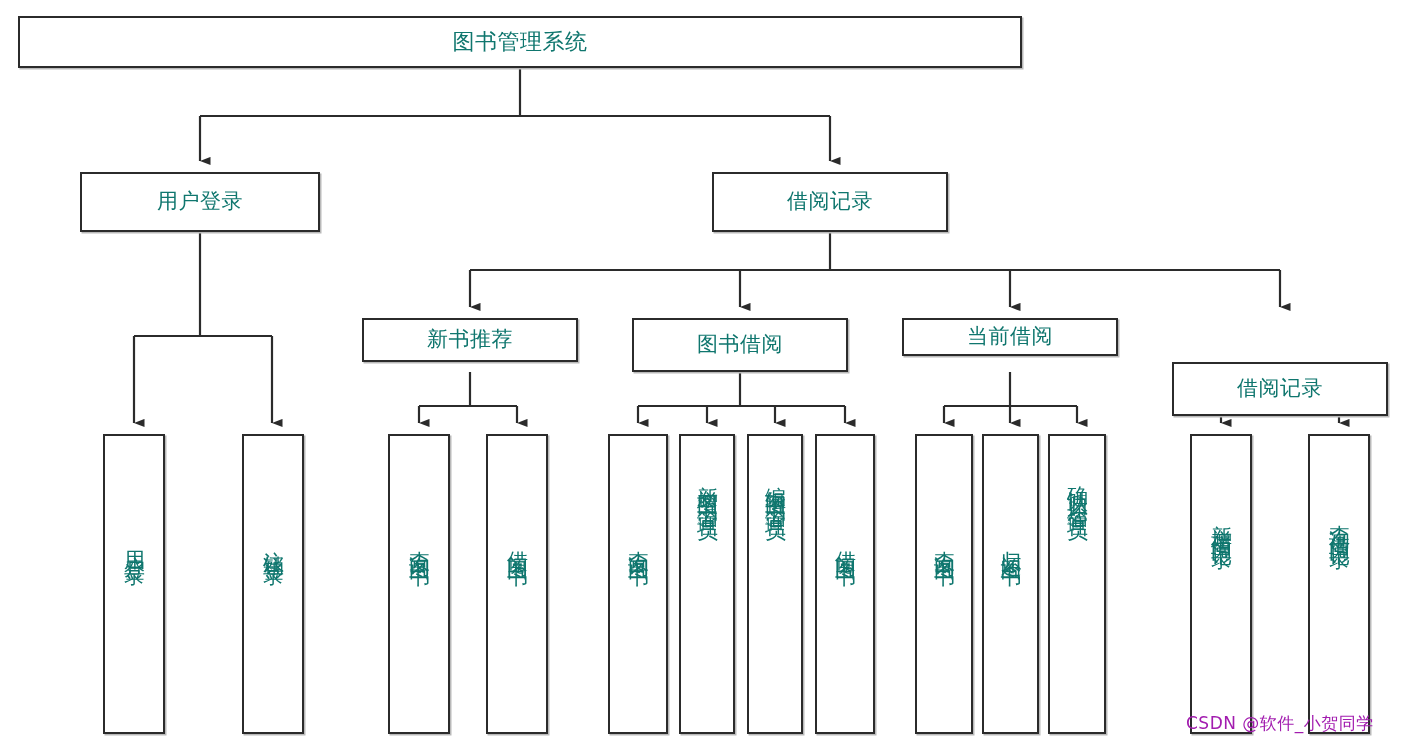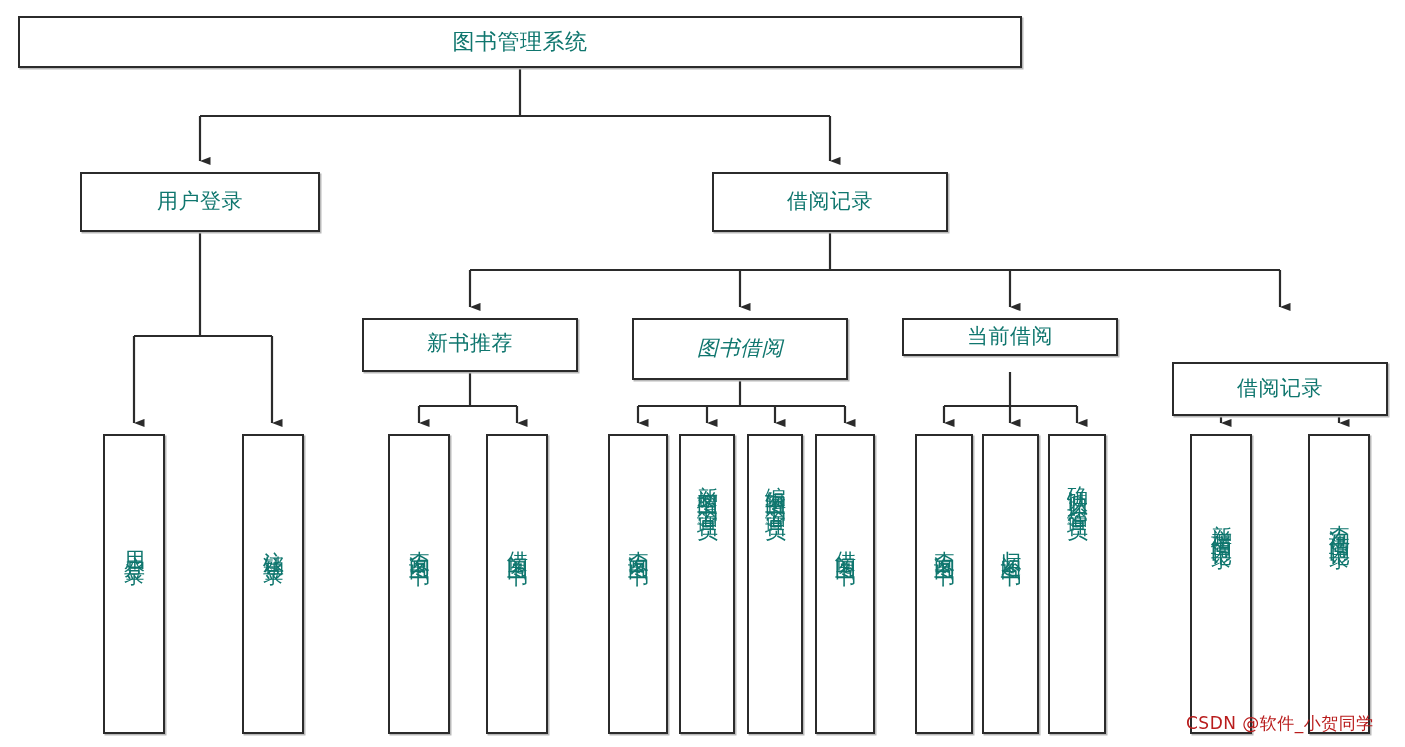--- a/index.html
+++ b/index.html
@@ -133,7 +133,7 @@
     </div>
 
   <div id="level3-container">
-      <div class="node-box" style="left: 362px; top: 318px; width: 216px; height: 54px; font-family: Liberation Mono, monospace;">
+      <div class="node-box" style="left: 362px; top: 318px; width: 216px; height: 44px;">
         <span class="node-label">新书推荐</span>
       </div>
       <div class="node-box" style="left: 632px; top: 318px; width: 216px; height: 62px; font-style: italic;">

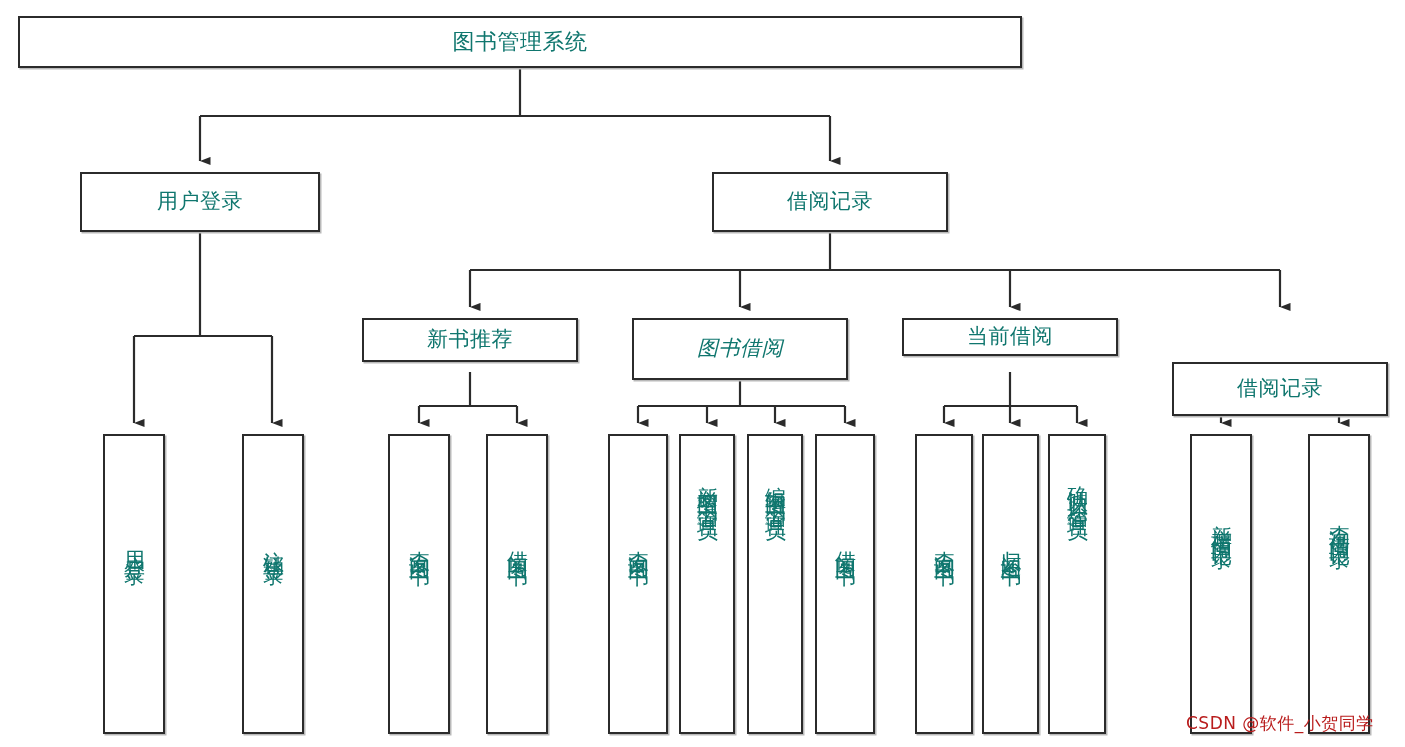--- a/index.html
+++ b/index.html
@@ -136,7 +136,7 @@
       <div class="node-box" style="left: 362px; top: 318px; width: 216px; height: 44px;">
         <span class="node-label">新书推荐</span>
       </div>
-      <div class="node-box" style="left: 632px; top: 318px; width: 216px; height: 62px; font-style: italic;">
+      <div class="node-box" style="left: 632px; top: 318px; width: 216px; height: 54px;">
         <span class="node-label">图书借阅</span>
       </div>
       <div class="node-box" style="left: 902px; top: 318px; width: 216px; height: 38px;">

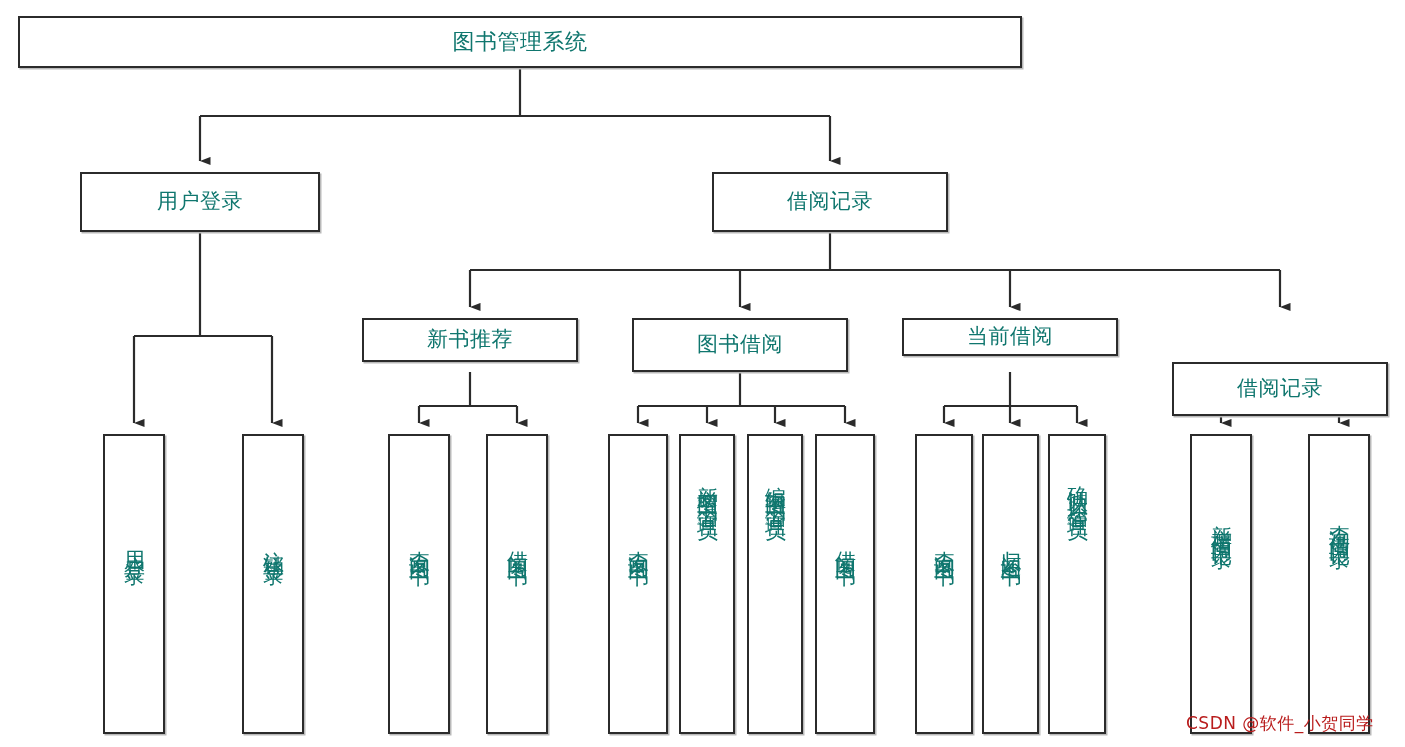--- a/index.html
+++ b/index.html
@@ -65,7 +65,7 @@
     left: 1186px;
     top: 712px;
     font-size: 17px;
-    color: #b91c1c;
+    color: #a21caf;
     letter-spacing: 0.5px;
     white-space: nowrap;
     pointer-events: none;

